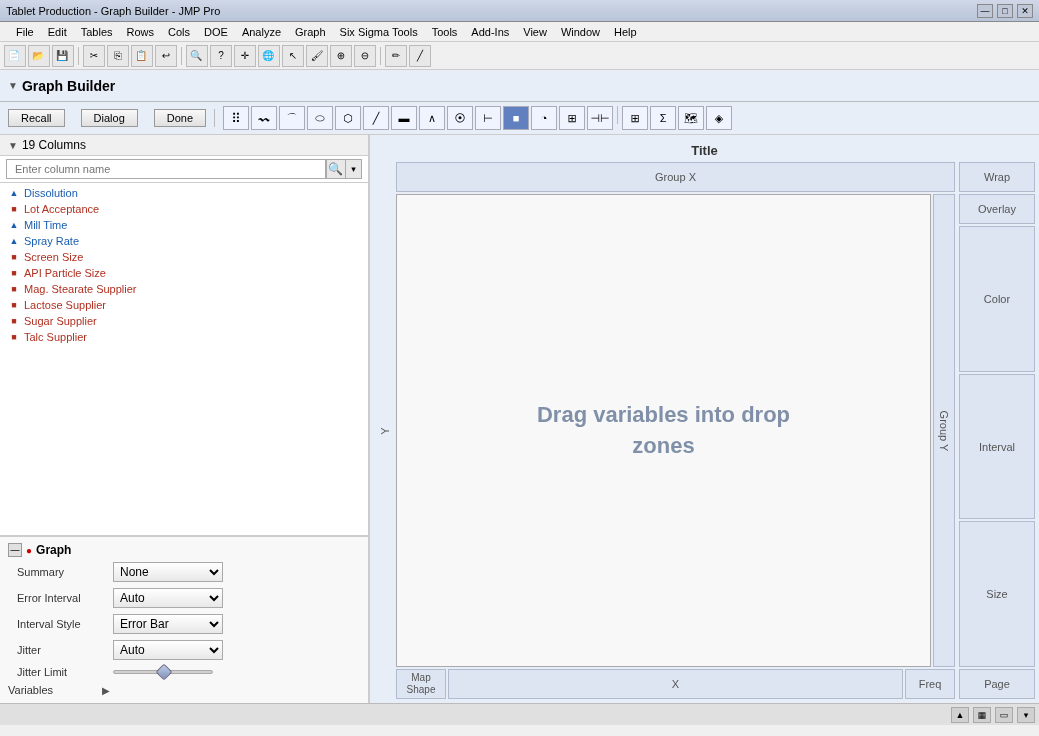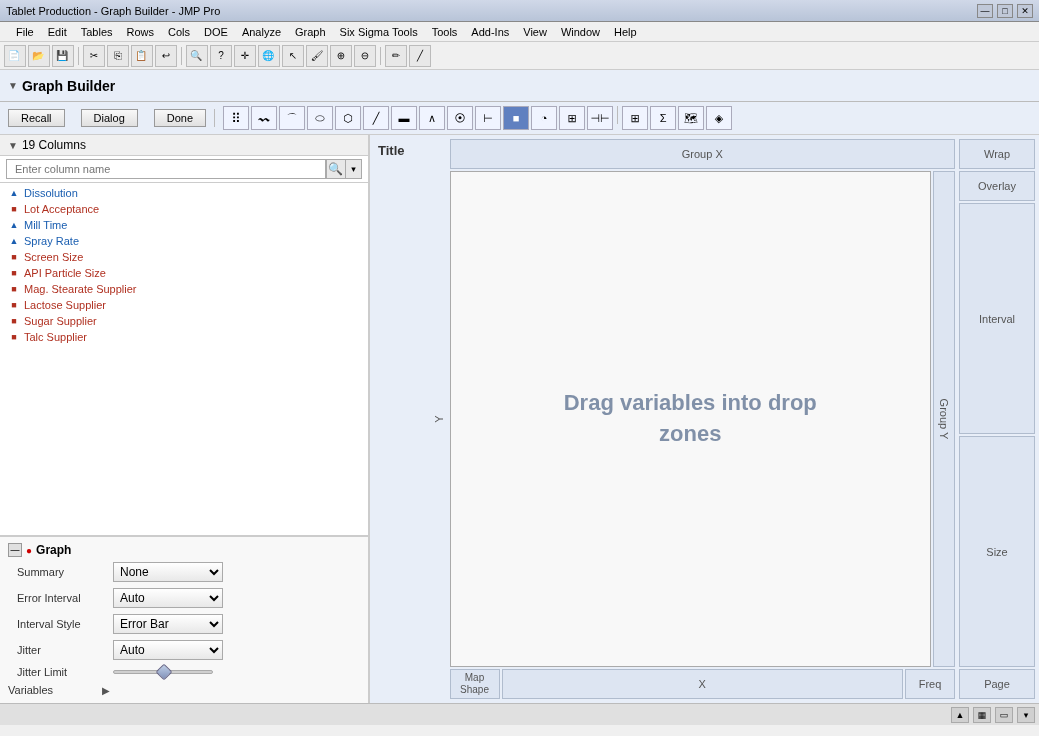--- a/index.html
+++ b/index.html
@@ -256,10 +256,9 @@
     .canvas-area {
       flex: 1;
       display: flex;
-      flex-direction: row;
+      flex-direction: column;
       background: #e8eef8;
       padding: 4px;
-      gap: 19px;
     }
 
     .title-zone {

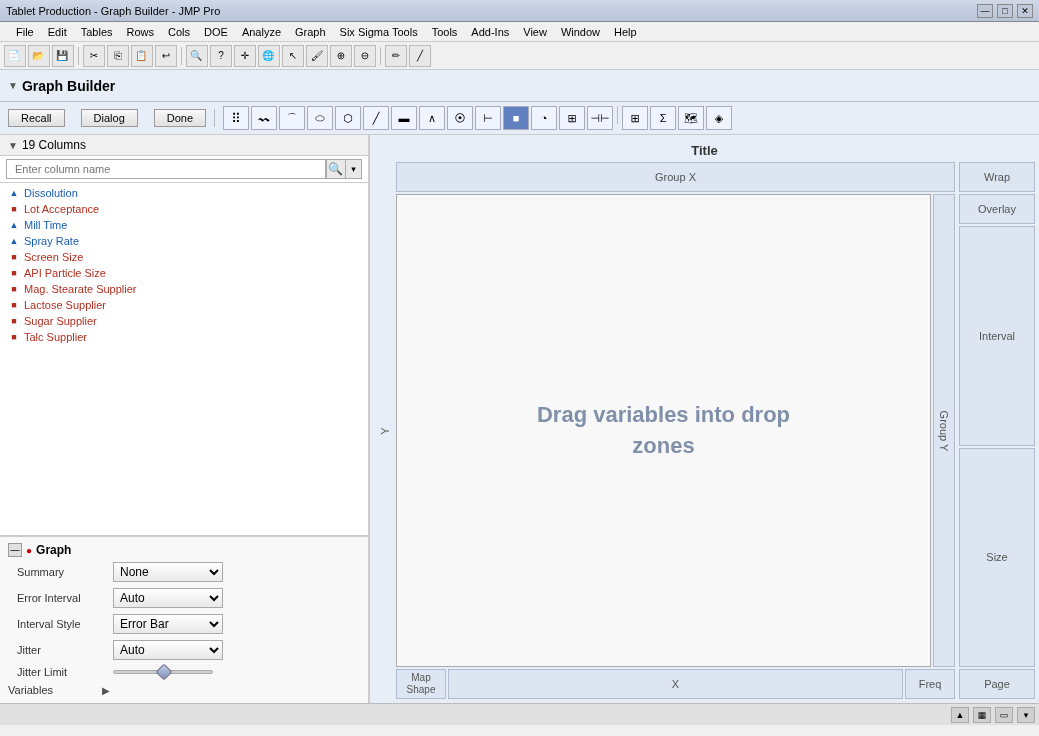--- a/index.html
+++ b/index.html
@@ -679,6 +679,9 @@
           <span>Overlay</span>
         </div>
         <div class="rs-zone" style="flex:1;">
+          <span>Color</span>
+        </div>
+        <div class="rs-zone" style="flex:1;">
           <span>Interval</span>
         </div>
         <div class="rs-zone" style="flex:1;">

